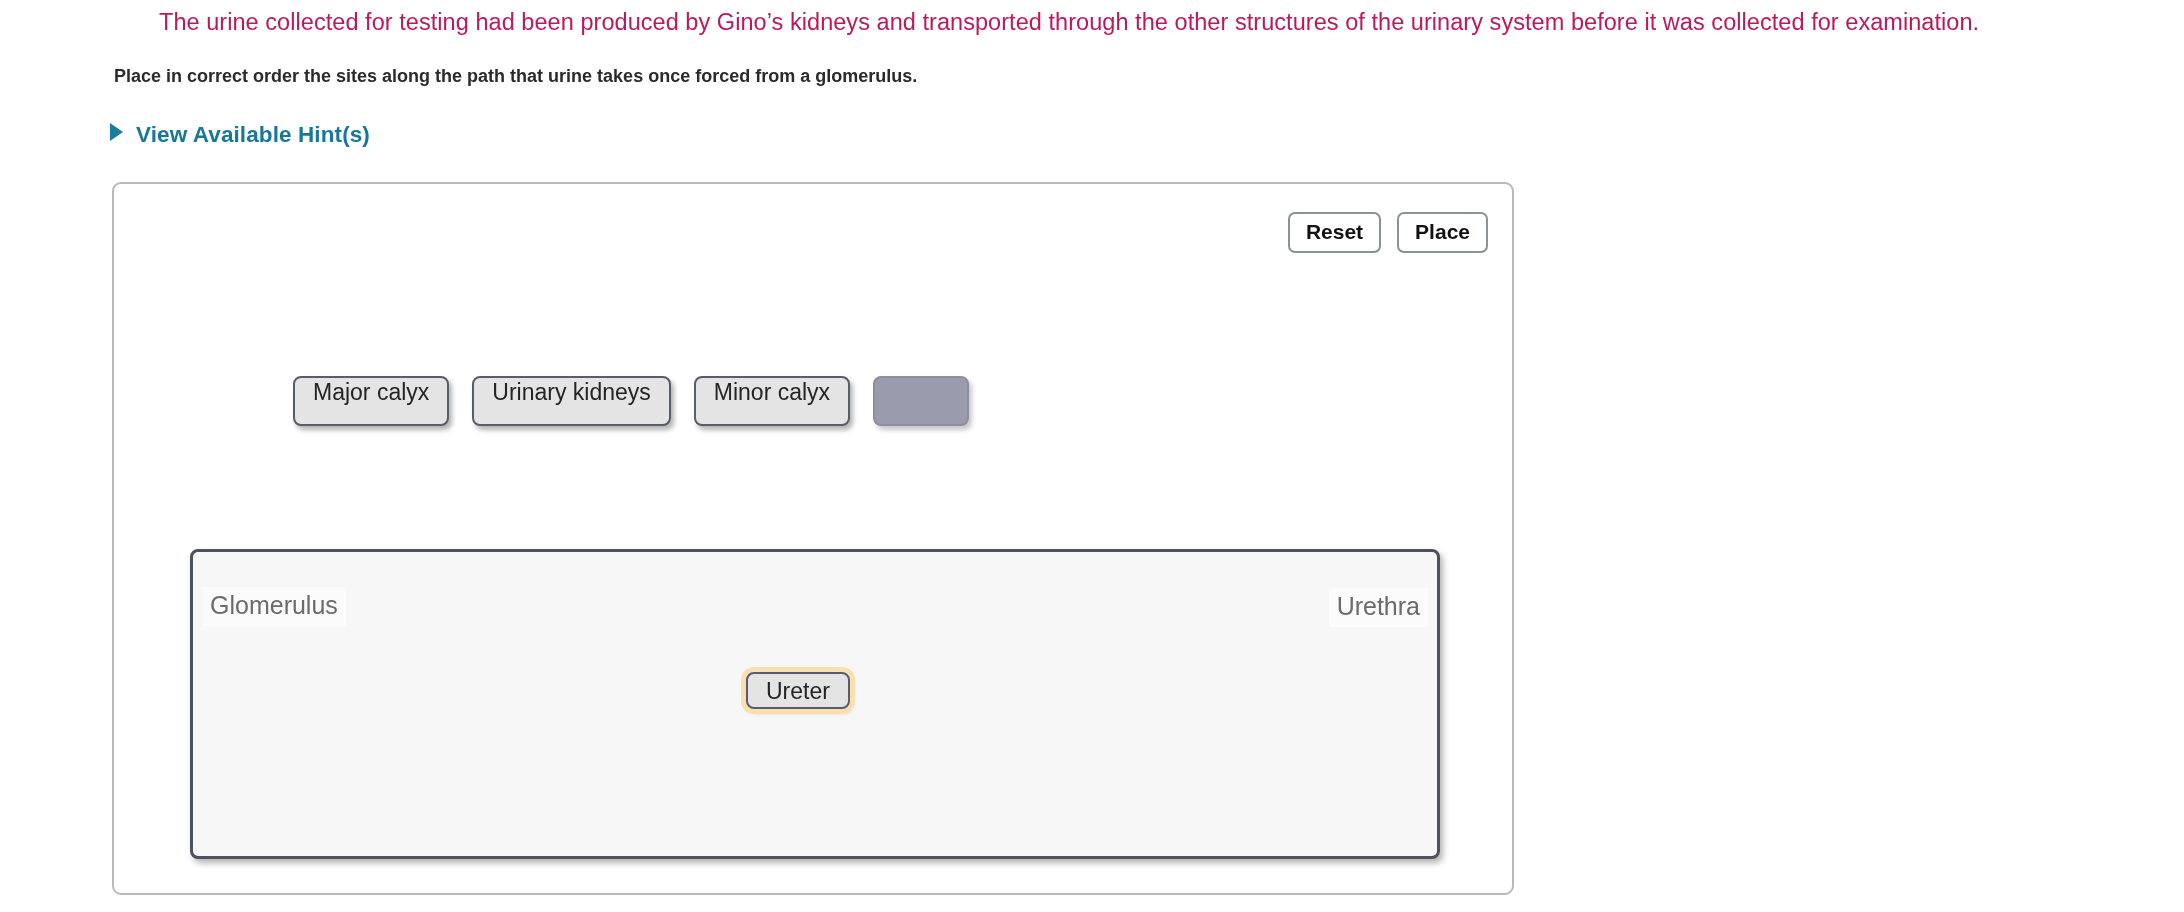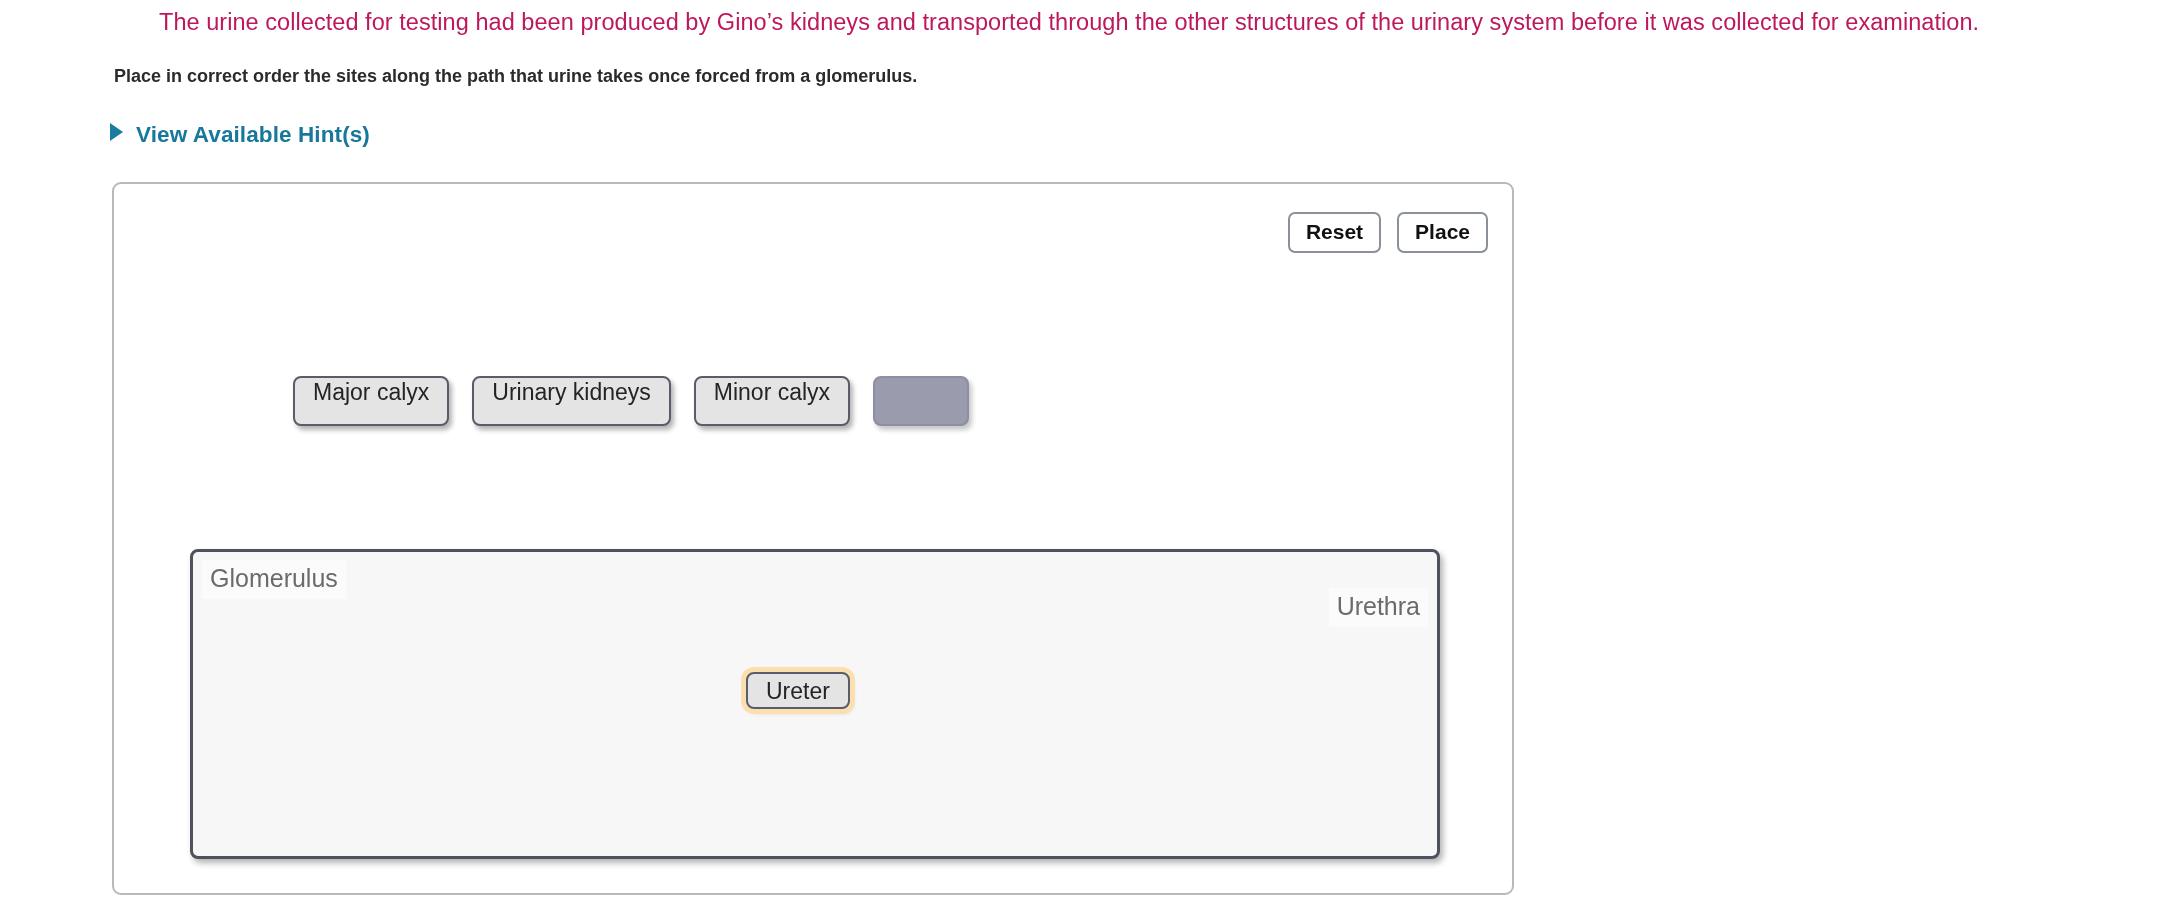--- a/index.html
+++ b/index.html
@@ -162,7 +162,7 @@
     padding: 3px 8px 6px 8px;
     white-space: nowrap;
   }
-  .endpoint-label.left { left: 9px; }
+  .endpoint-label.left { left: 9px; margin-top: 27px; }
   .endpoint-label.right { right: 9px; margin-top: 28px; }
 
   .placed-tile {

